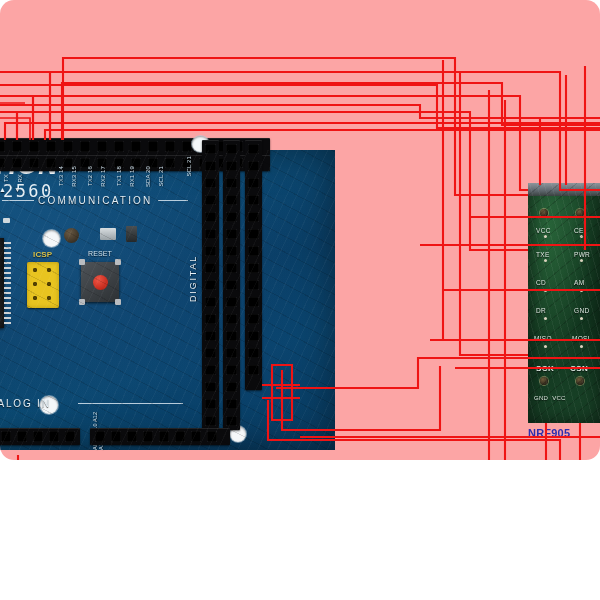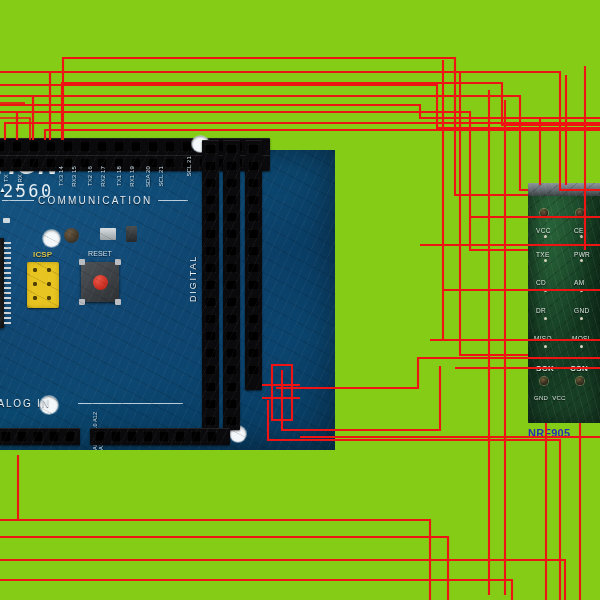--- a/index.html
+++ b/index.html
@@ -5,7 +5,7 @@
   html,body{margin:0;padding:0;background:#ffffff;}
   body{width:600px;height:600px;overflow:hidden;
        font-family:"Liberation Sans",sans-serif;}
-  #stage{position:relative;width:600px;height:600px;background:#84cc16;overflow:hidden;}
+  #stage{position:relative;width:600px;height:460px;background:#fca5a5;overflow:hidden;border-radius:14px;}
 
   
   .board{

